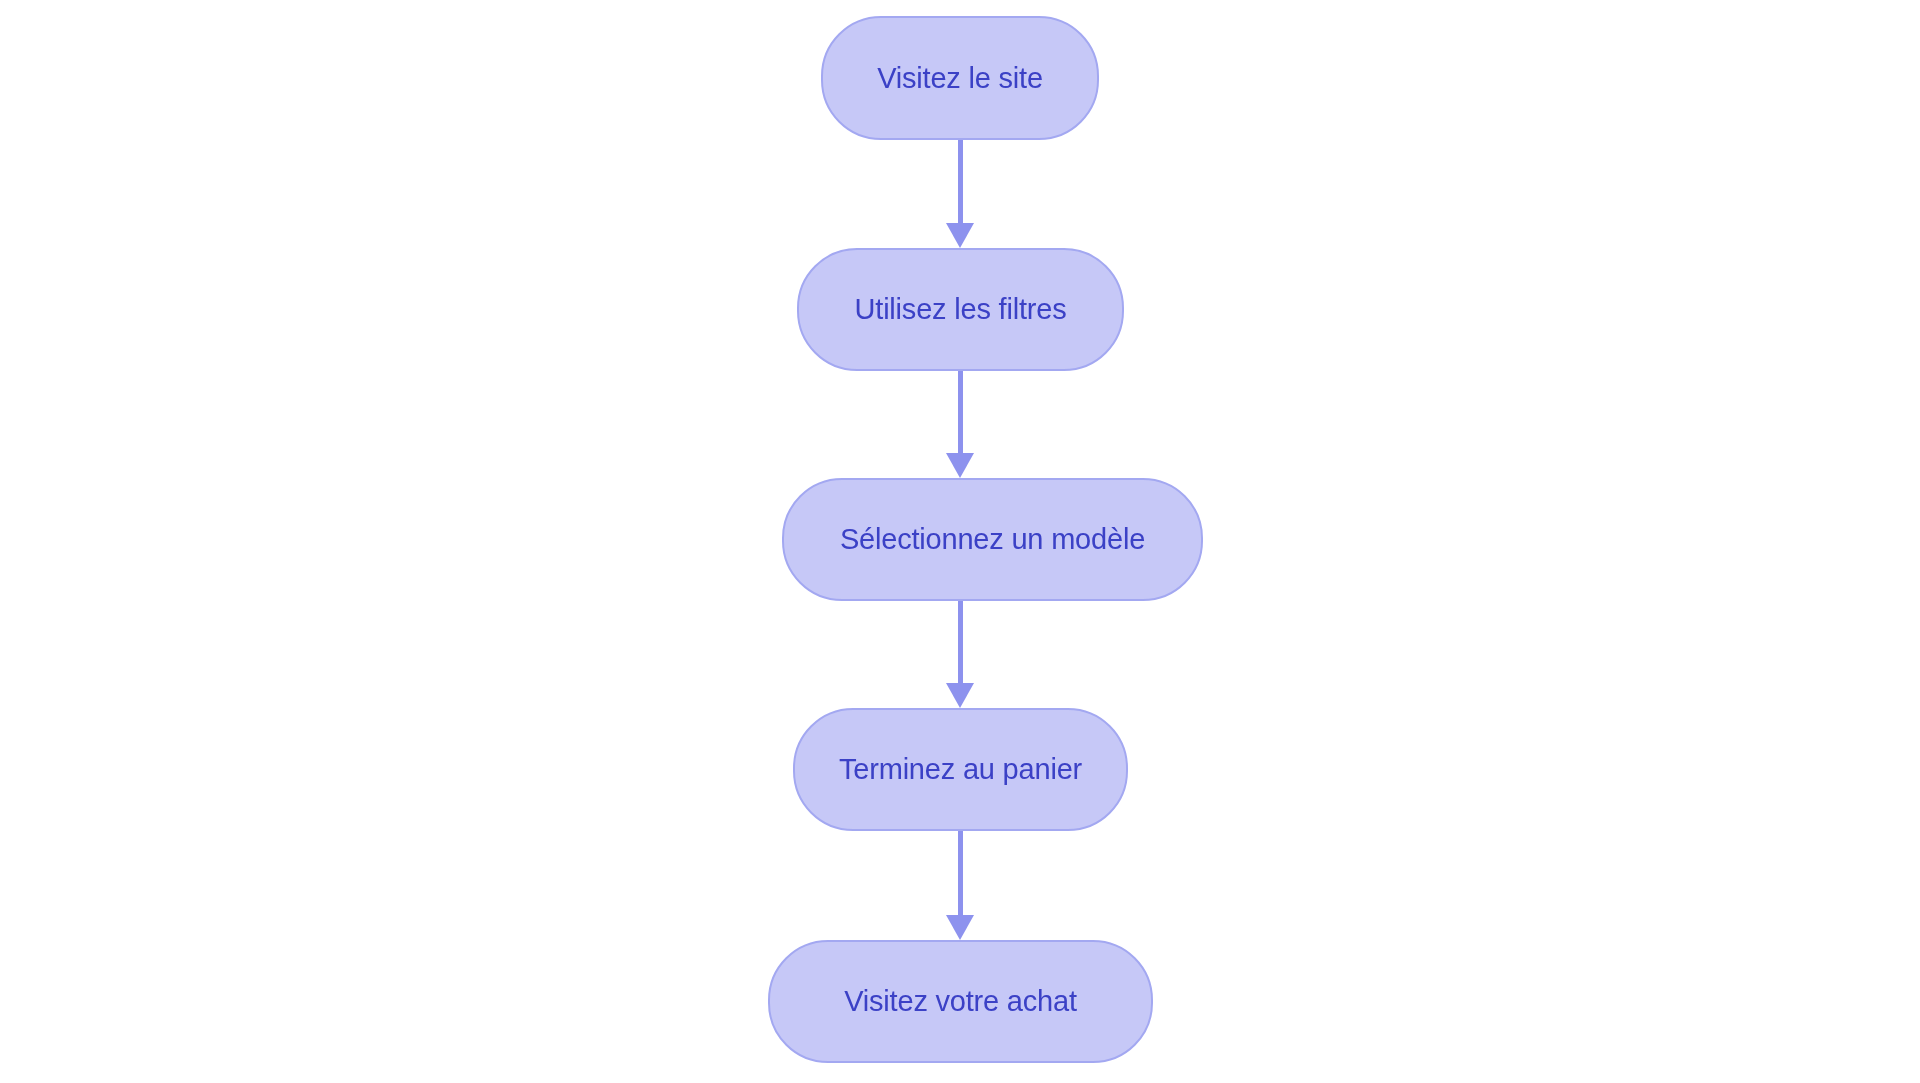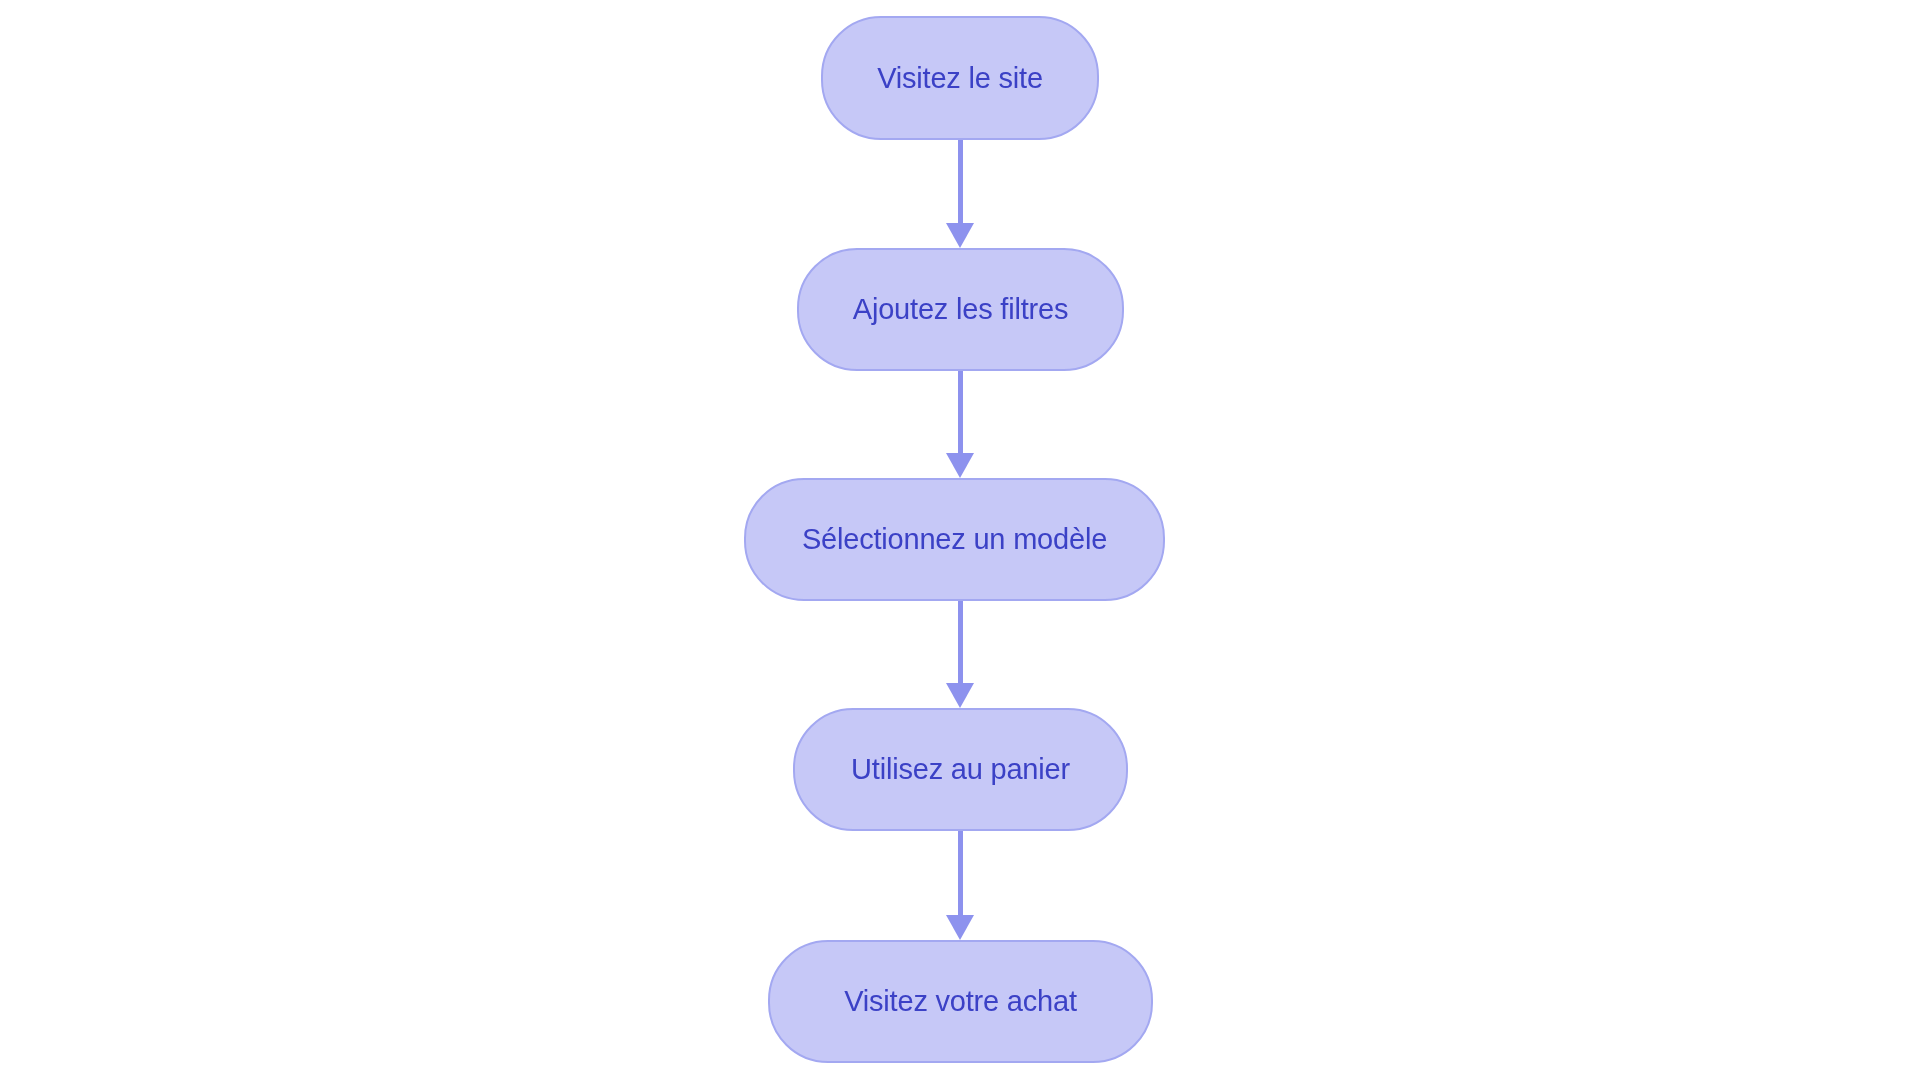--- a/index.html
+++ b/index.html
@@ -78,7 +78,7 @@
   </div>
 
   <div class="node" id="node-2">
-    <span class="node-label">Ajoutez les filtres</span>
+    <span class="node-label">Utilisez les filtres</span>
   </div>
 
   <div class="arrow" id="arrow-2">

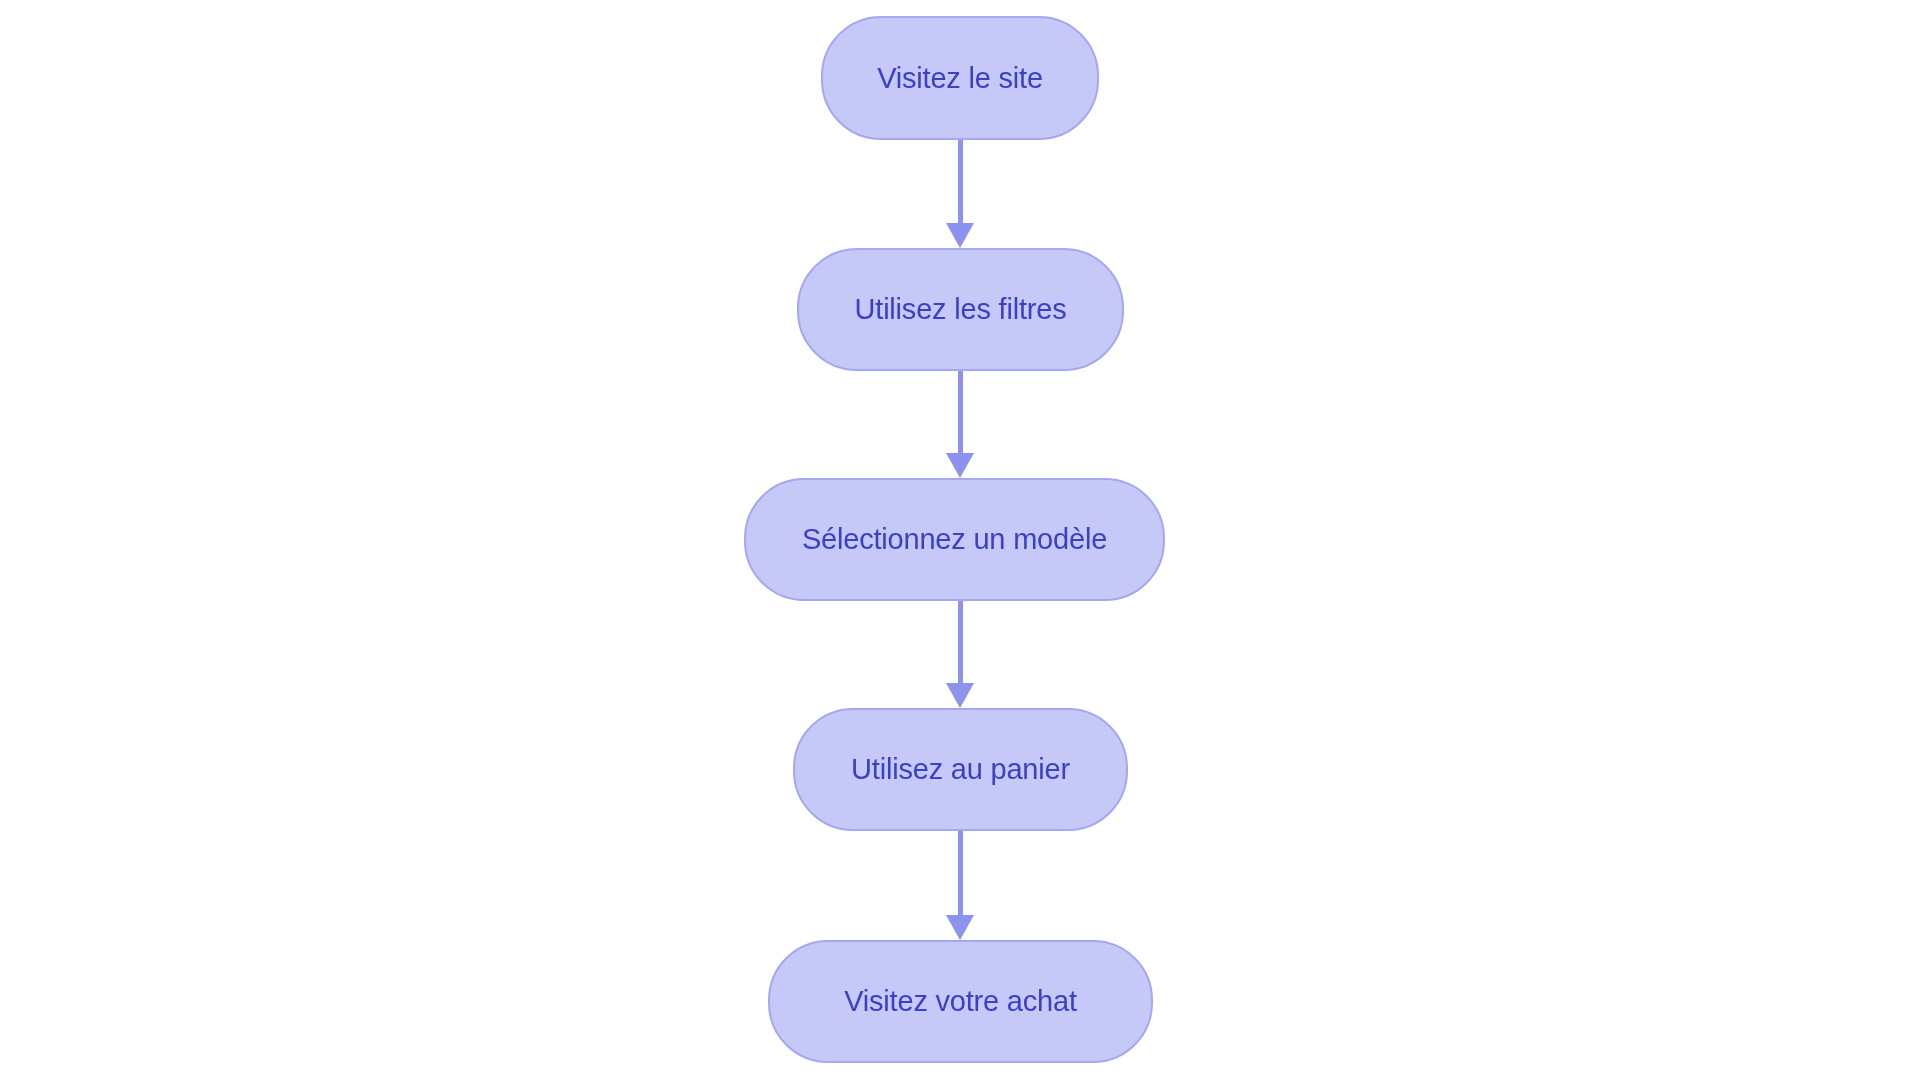--- a/index.html
+++ b/index.html
@@ -54,7 +54,7 @@
   
   #node-1 { left: 821px; top: 16px;  width: 278px; height: 124px; }
   #node-2 { left: 797px; top: 248px; width: 327px; height: 123px; }
-  #node-3 { left: 744px; top: 478px; width: 421px; height: 123px; }
+  #node-3 { left: 782px; top: 478px; width: 421px; height: 123px; }
   #node-4 { left: 793px; top: 708px; width: 335px; height: 123px; }
   #node-5 { left: 768px; top: 940px; width: 385px; height: 123px; }
   

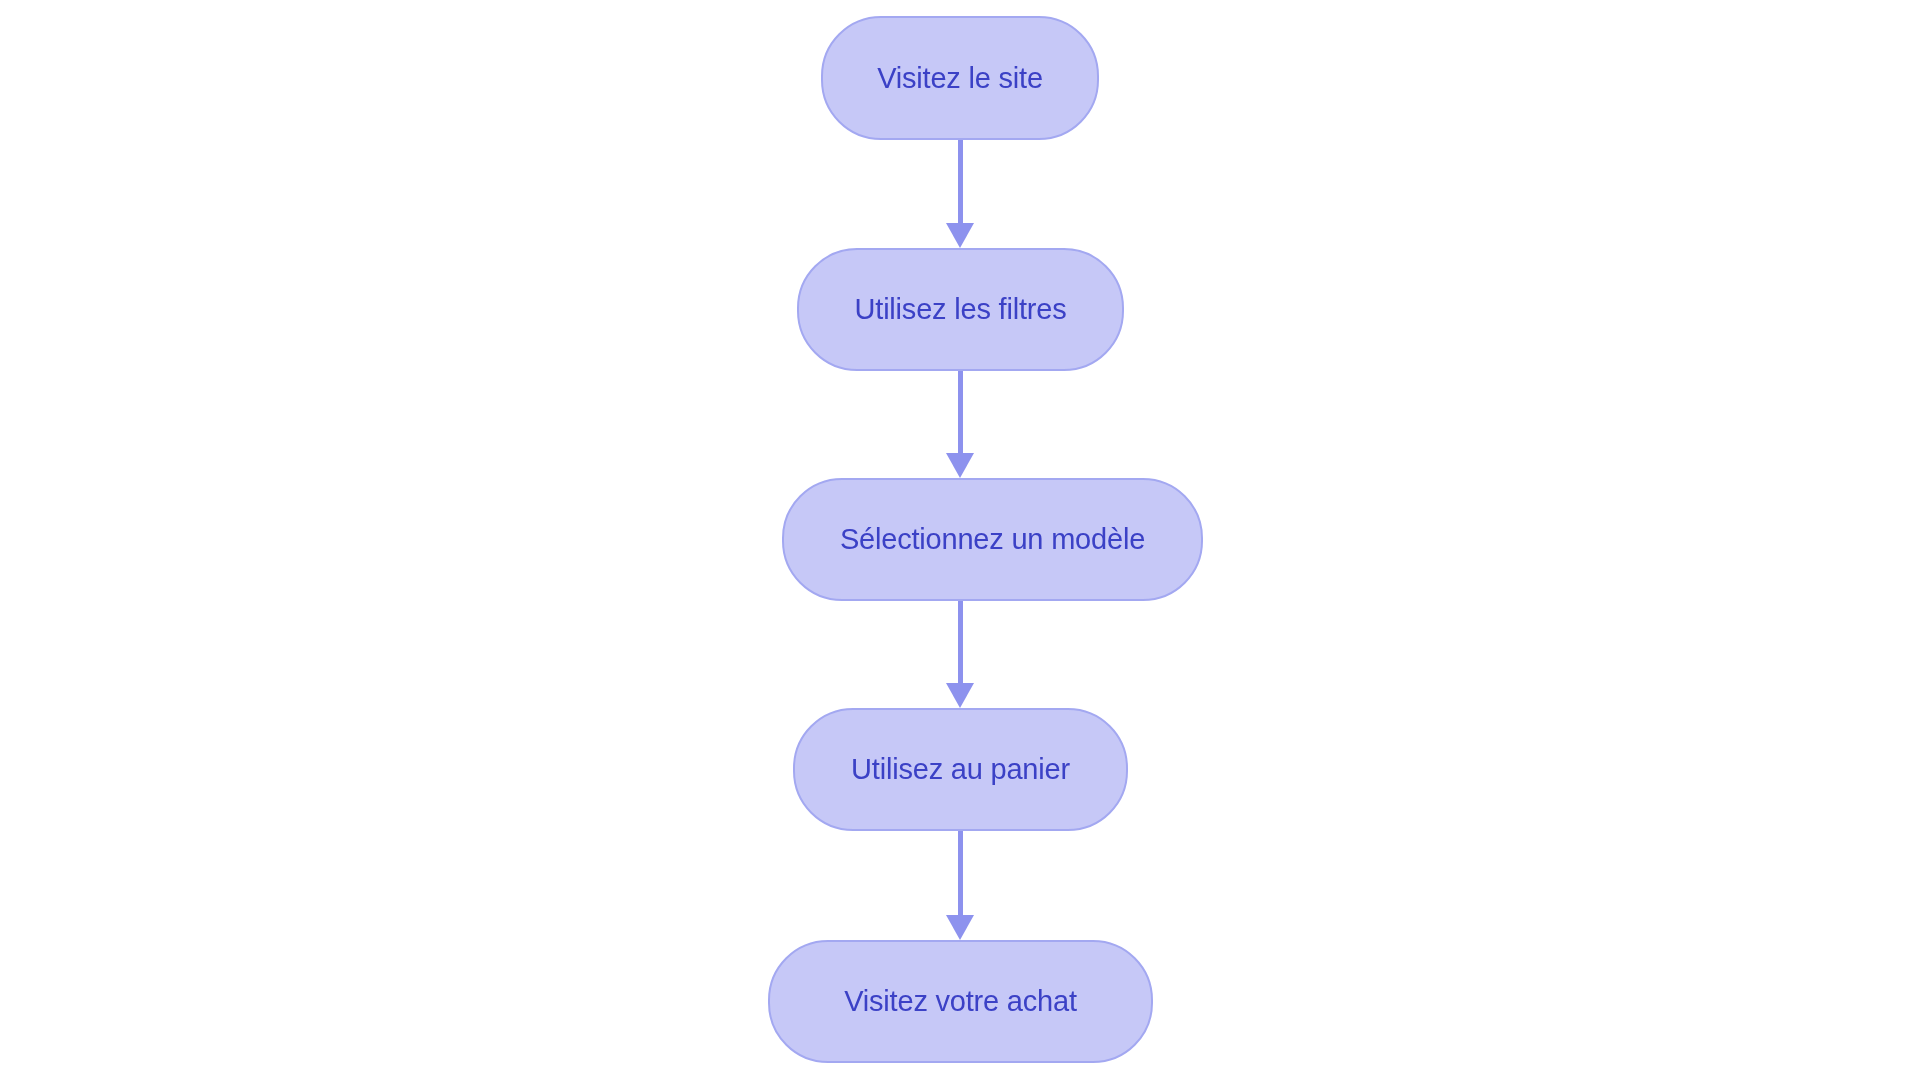--- a/index.html
+++ b/index.html
@@ -96,7 +96,7 @@
   </div>
 
   <div class="node" id="node-4">
-    <span class="node-label">Utilisez au panier</span>
+    <span class="node-label">Terminez au panier</span>
   </div>
 
   <div class="arrow" id="arrow-4">

